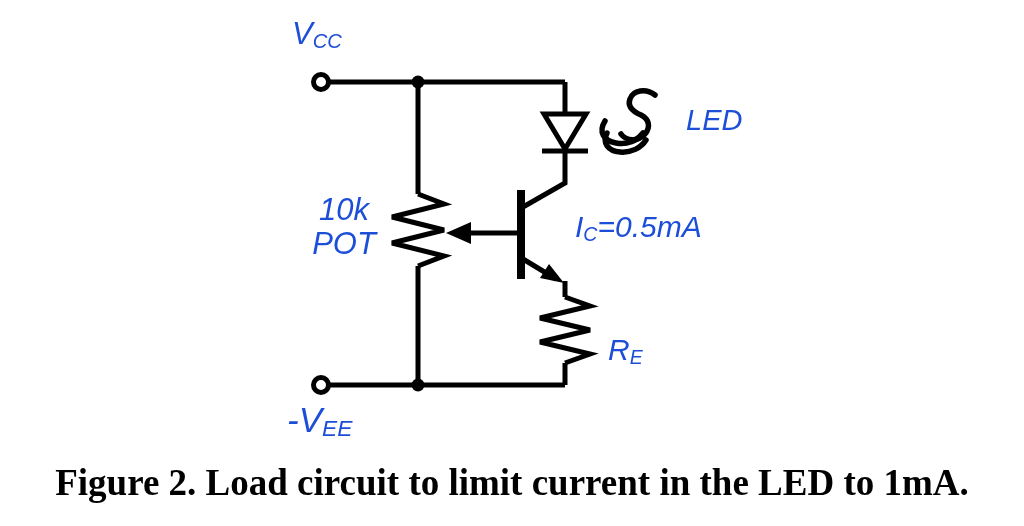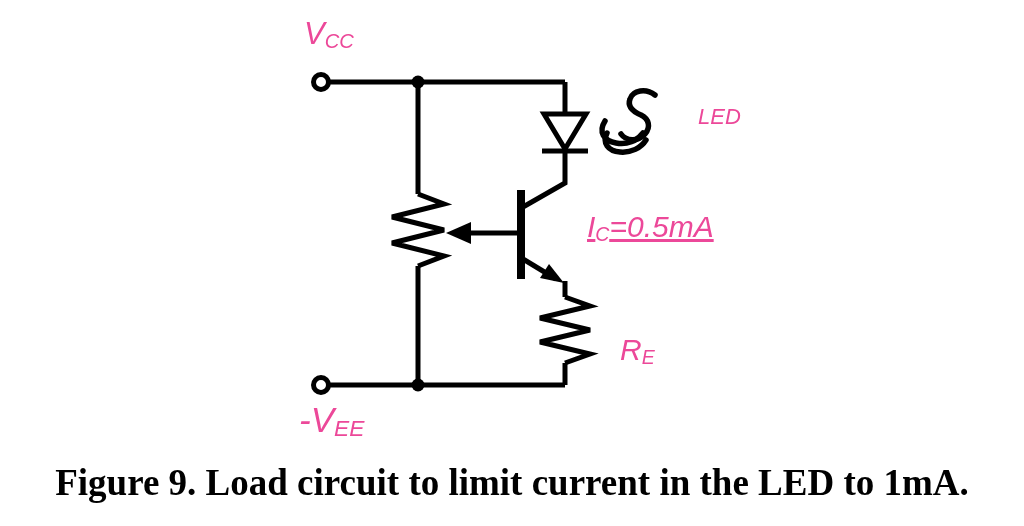--- a/index.html
+++ b/index.html
@@ -26,8 +26,7 @@
     font-size: 30px;
     line-height: 1.05;
     white-space: nowrap;
-    color: #ec4899;
-    margin-left: 12px;
+    color: #1d4ed8;
   }
   .lbl .sub { font-size: 0.65em; vertical-align: -0.18em; letter-spacing: 0; }
   .lbl-vcc  { left: 292px; top: 18px;  font-size: 31px; }

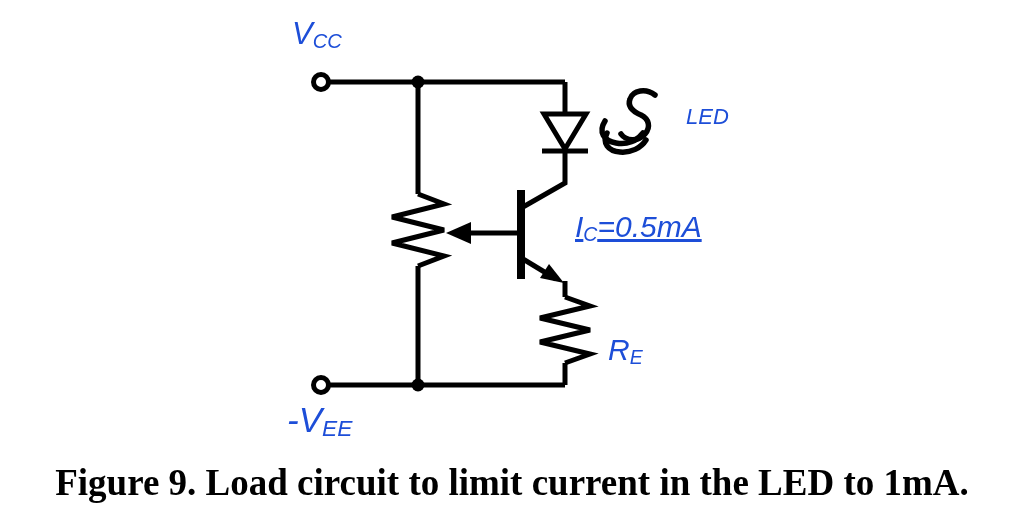--- a/index.html
+++ b/index.html
@@ -32,7 +32,7 @@
   .lbl-vcc  { left: 292px; top: 18px;  font-size: 31px; }
   .lbl-pot  { left: 302px; top: 193px; width: 84px; text-align: center; font-size: 31px; line-height: 34px; }
   .lbl-ic   { left: 575px; top: 211px; font-size: 30px; text-decoration: underline; }
-  .lbl-led  { left: 686px; top: 105px; font-size: 22px; }
+  .lbl-led  { left: 686px; top: 105px; font-size: 29px; }
   .lbl-re   { left: 608px; top: 334px; font-size: 30px; }
   .lbl-vee  { left: 287px; top: 402px; font-size: 35px; }
 

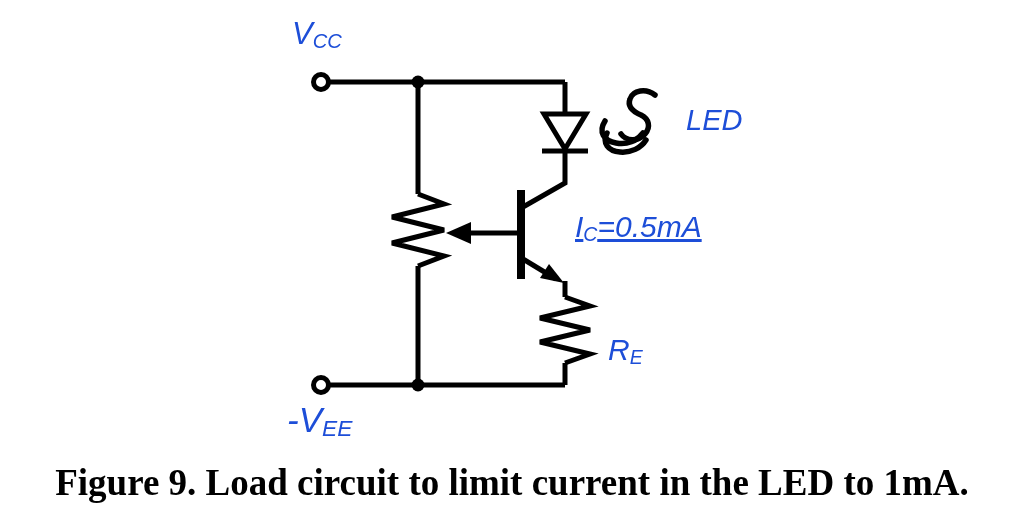--- a/index.html
+++ b/index.html
@@ -105,6 +105,7 @@
     <div class="lbl lbl-vcc"><span>V</span><span class="sub">CC</span></div>
 
     <div class="lbl lbl-pot">
+      <div>10k</div>
     </div>
 
     <div class="lbl lbl-ic"><span>I</span><span class="sub">C</span><span>=0.5mA</span></div>

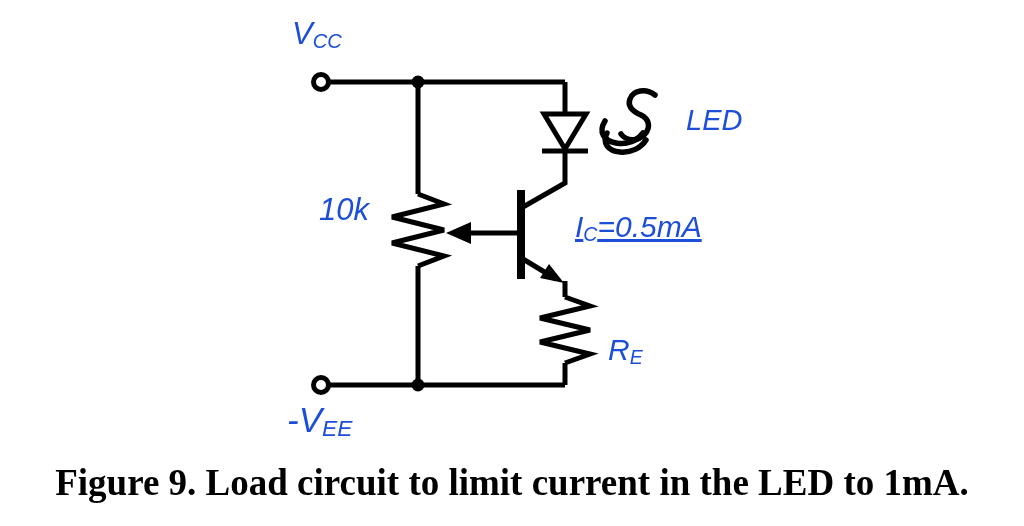--- a/index.html
+++ b/index.html
@@ -106,6 +106,7 @@
 
     <div class="lbl lbl-pot">
       <div>10k</div>
+      <div>POT</div>
     </div>
 
     <div class="lbl lbl-ic"><span>I</span><span class="sub">C</span><span>=0.5mA</span></div>

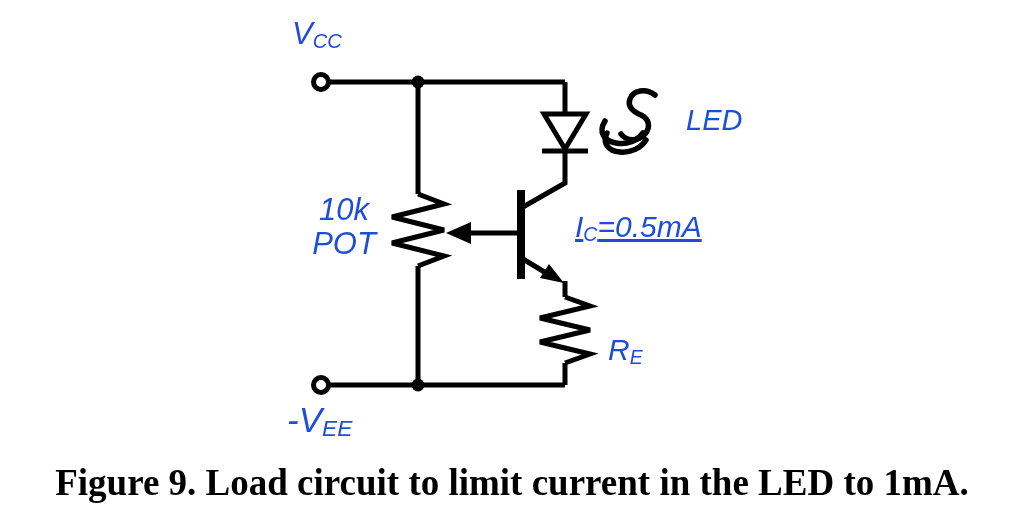--- a/index.html
+++ b/index.html
@@ -31,7 +31,7 @@
   .lbl .sub { font-size: 0.65em; vertical-align: -0.18em; letter-spacing: 0; }
   .lbl-vcc  { left: 292px; top: 18px;  font-size: 31px; }
   .lbl-pot  { left: 302px; top: 193px; width: 84px; text-align: center; font-size: 31px; line-height: 34px; }
-  .lbl-ic   { left: 575px; top: 211px; font-size: 30px; text-decoration: underline; }
+  .lbl-ic   { left: 575px; top: 211px; font-size: 30px; }
   .lbl-led  { left: 686px; top: 105px; font-size: 29px; }
   .lbl-re   { left: 608px; top: 334px; font-size: 30px; }
   .lbl-vee  { left: 287px; top: 402px; font-size: 35px; }

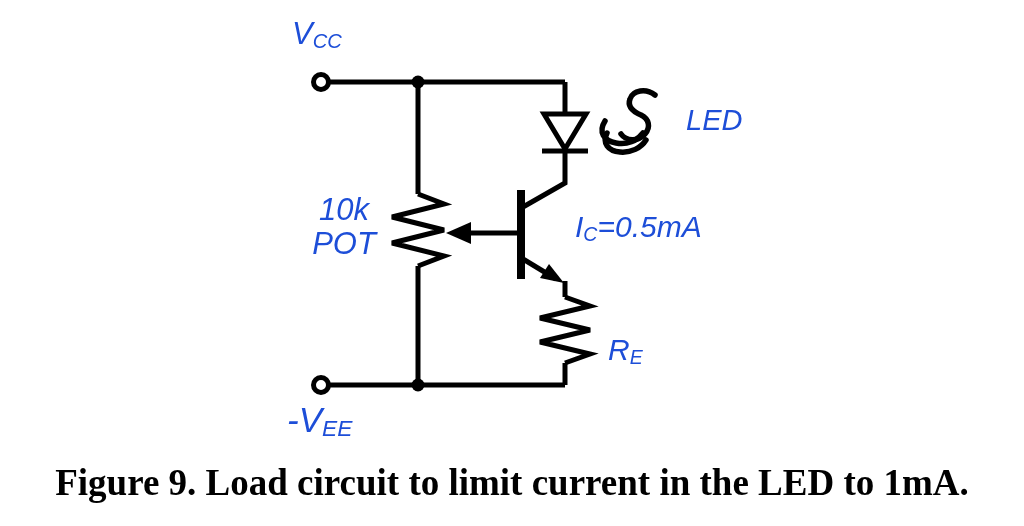--- a/index.html
+++ b/index.html
@@ -118,7 +118,7 @@
     <div class="lbl lbl-vee"><span>-V</span><span class="sub">EE</span></div>
   </div>
 
-  <div class="caption">Figure 9. Load circuit to limit current in the LED to 1mA.</div>
+  <div class="caption">Figure 2. Load circuit to limit current in the LED to 1mA.</div>
 </div>
 
 </body></html>

